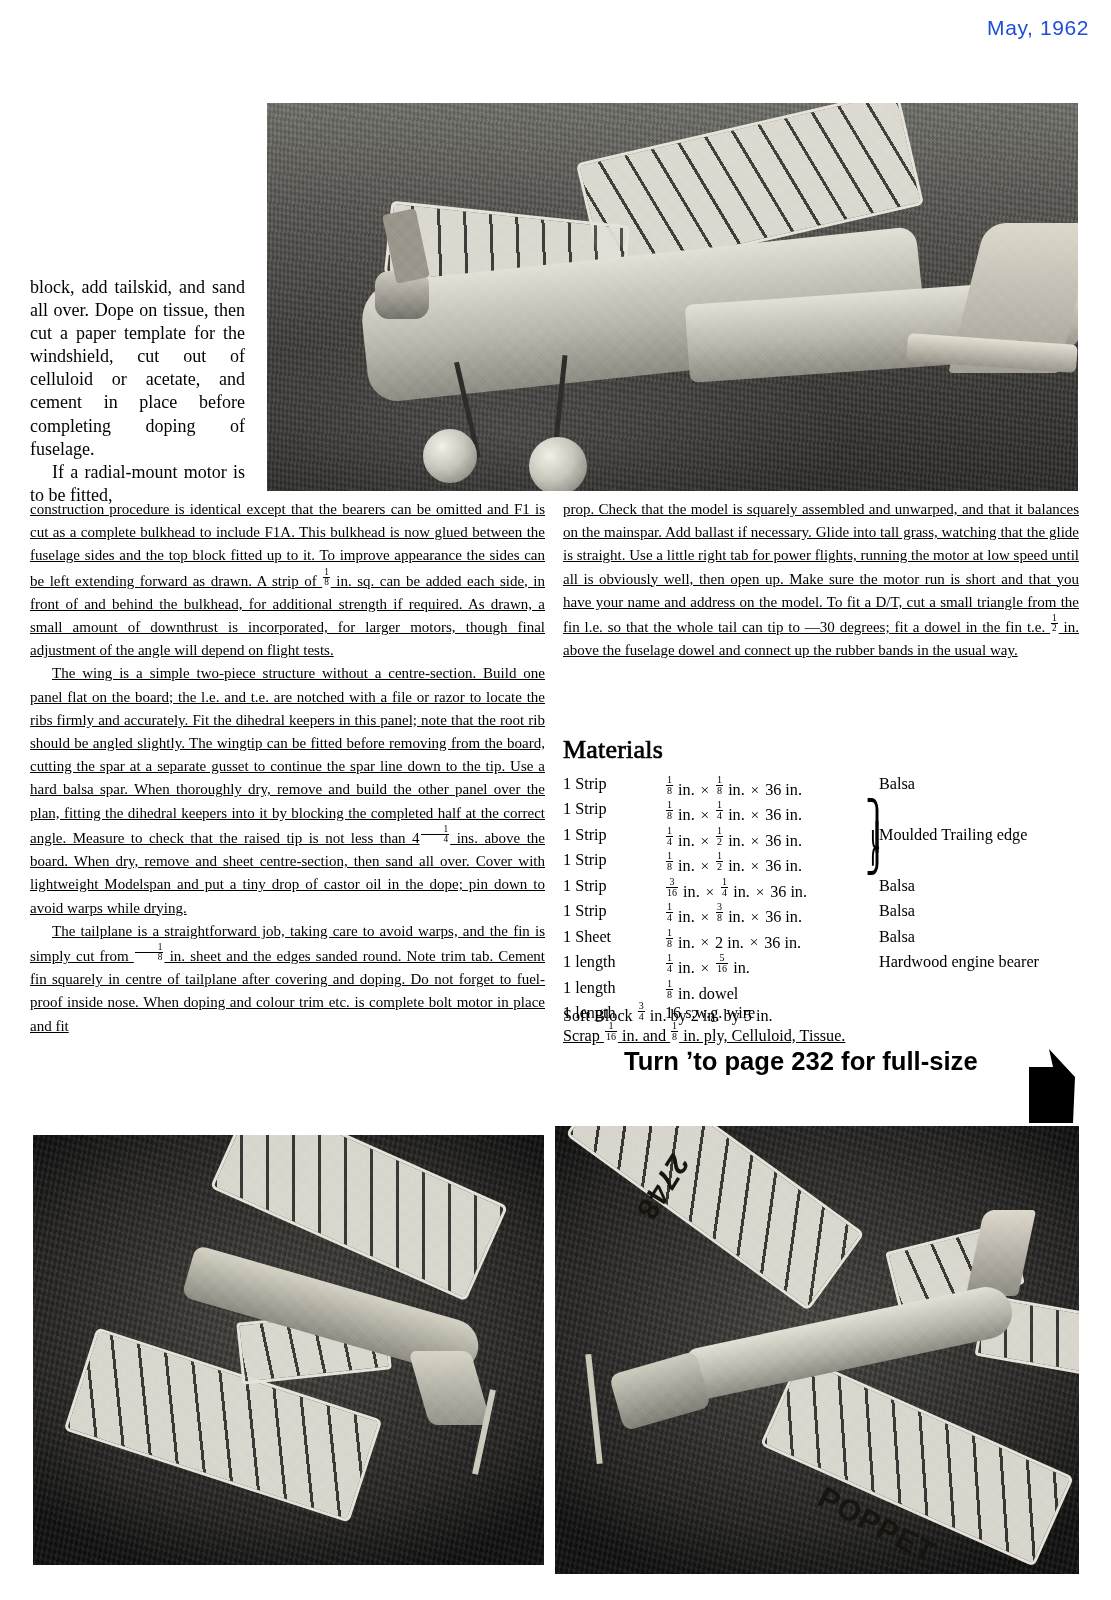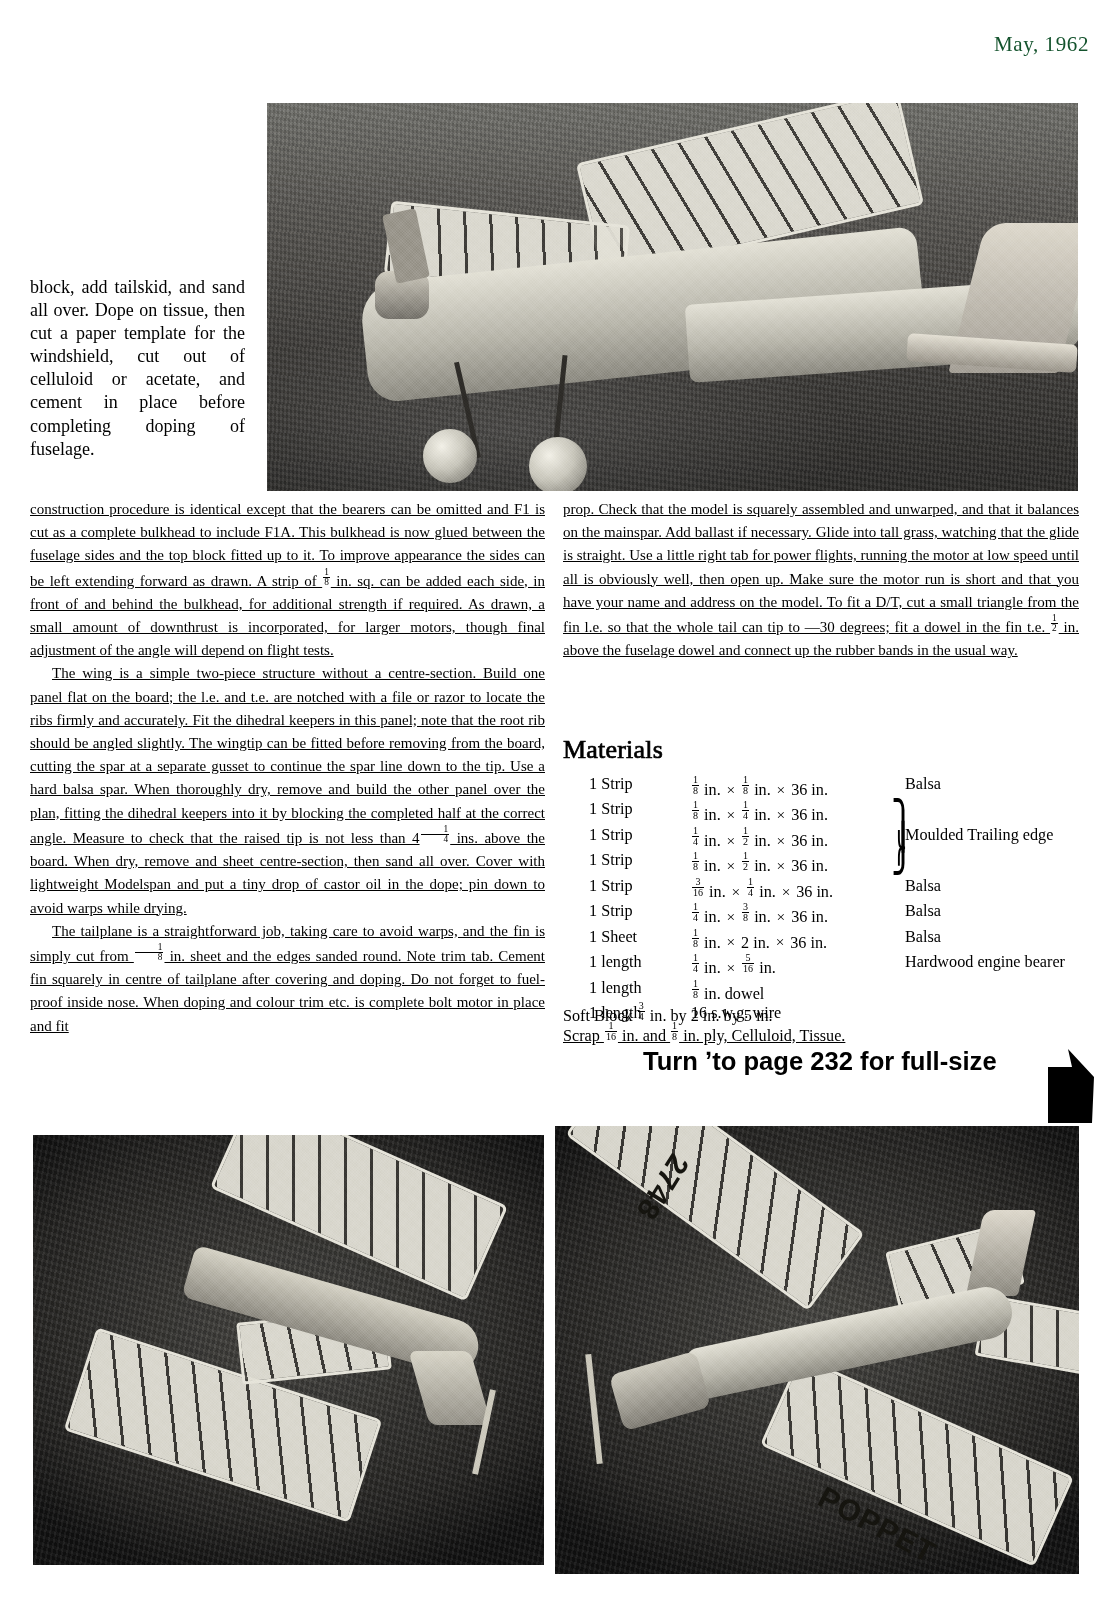--- a/index.html
+++ b/index.html
@@ -22,11 +22,10 @@
     position: absolute;
     top: 16px;
     right: 22px;
-    font-family: Liberation Serif, serif;
+    font-family: Liberation Sans, sans-serif;
     font-size: 21px;
     letter-spacing: 0.6px;
-    color: #14532d;
-    margin-top: 16px;
+    color: #1d4ed8;
   }
 
   

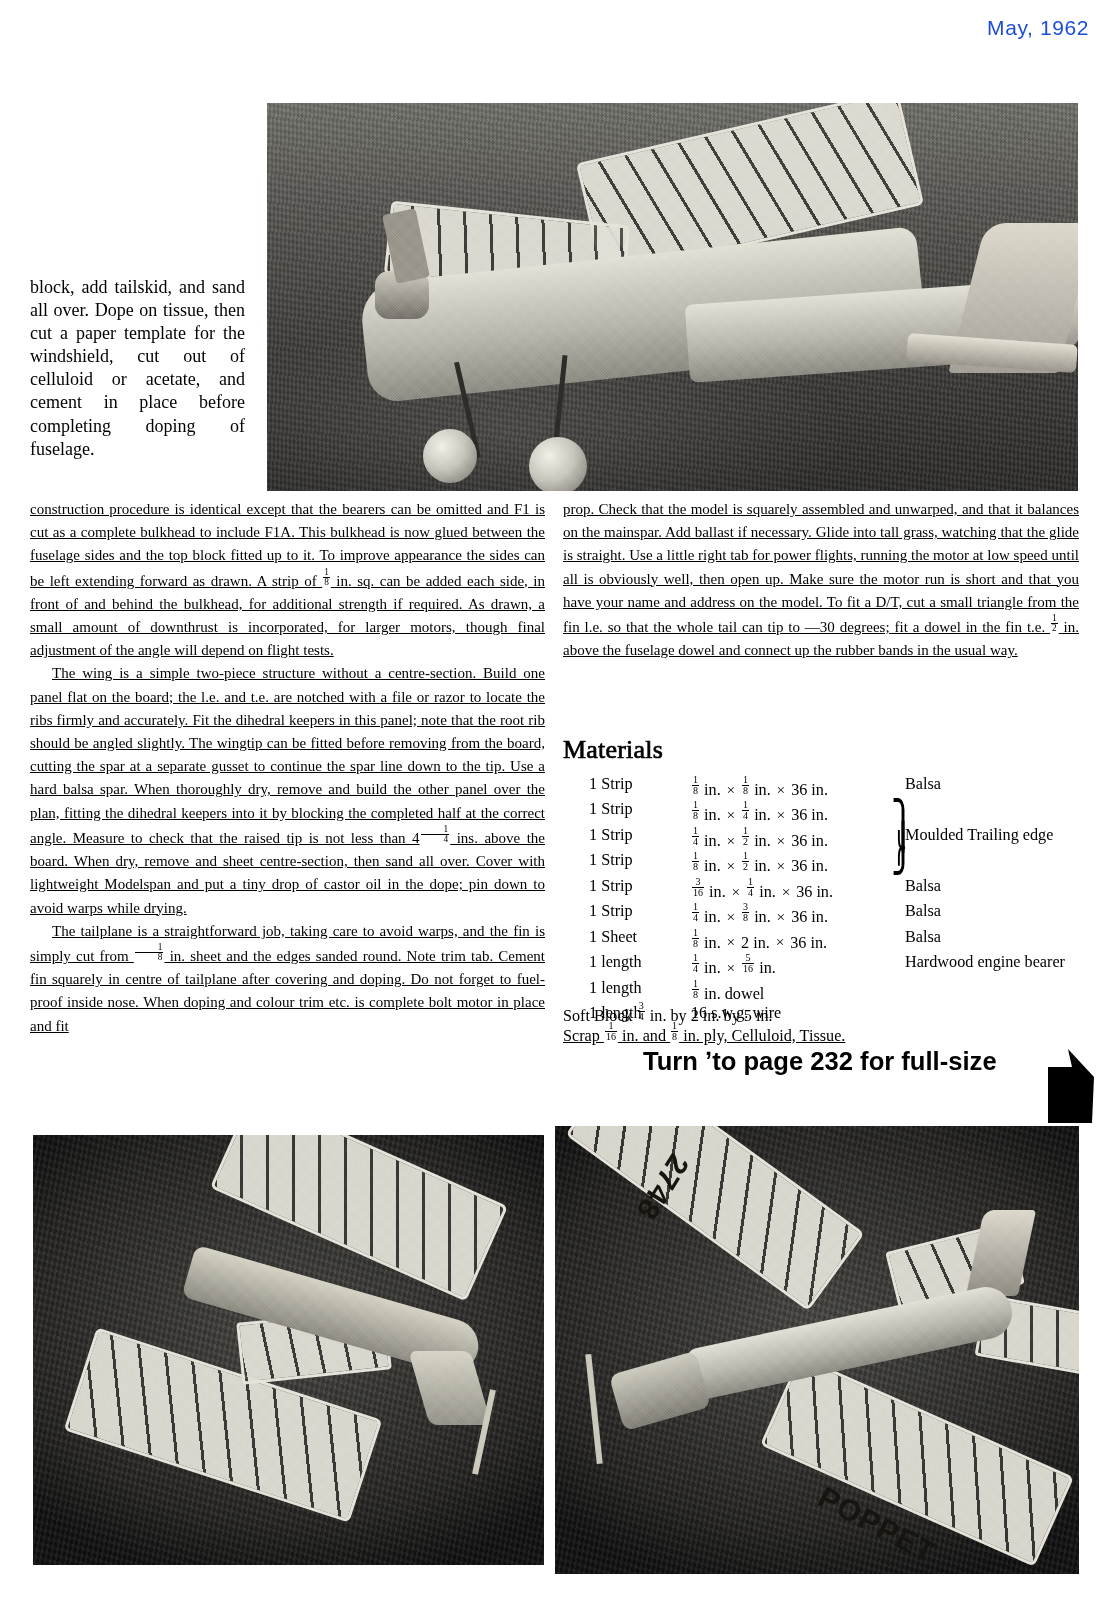--- a/index.html
+++ b/index.html
@@ -288,6 +288,7 @@
 
   <div class="narrow-col">
     <p>block, add tailskid, and sand all over. Dope on tissue, then cut a paper template for the windshield, cut out of celluloid or acetate, and cement in place before completing doping of fuselage.</p>
+    <p class="indent">If a radial-mount motor is to be fitted,</p>
   </div>
 
   <div class="body-col" id="col-left">

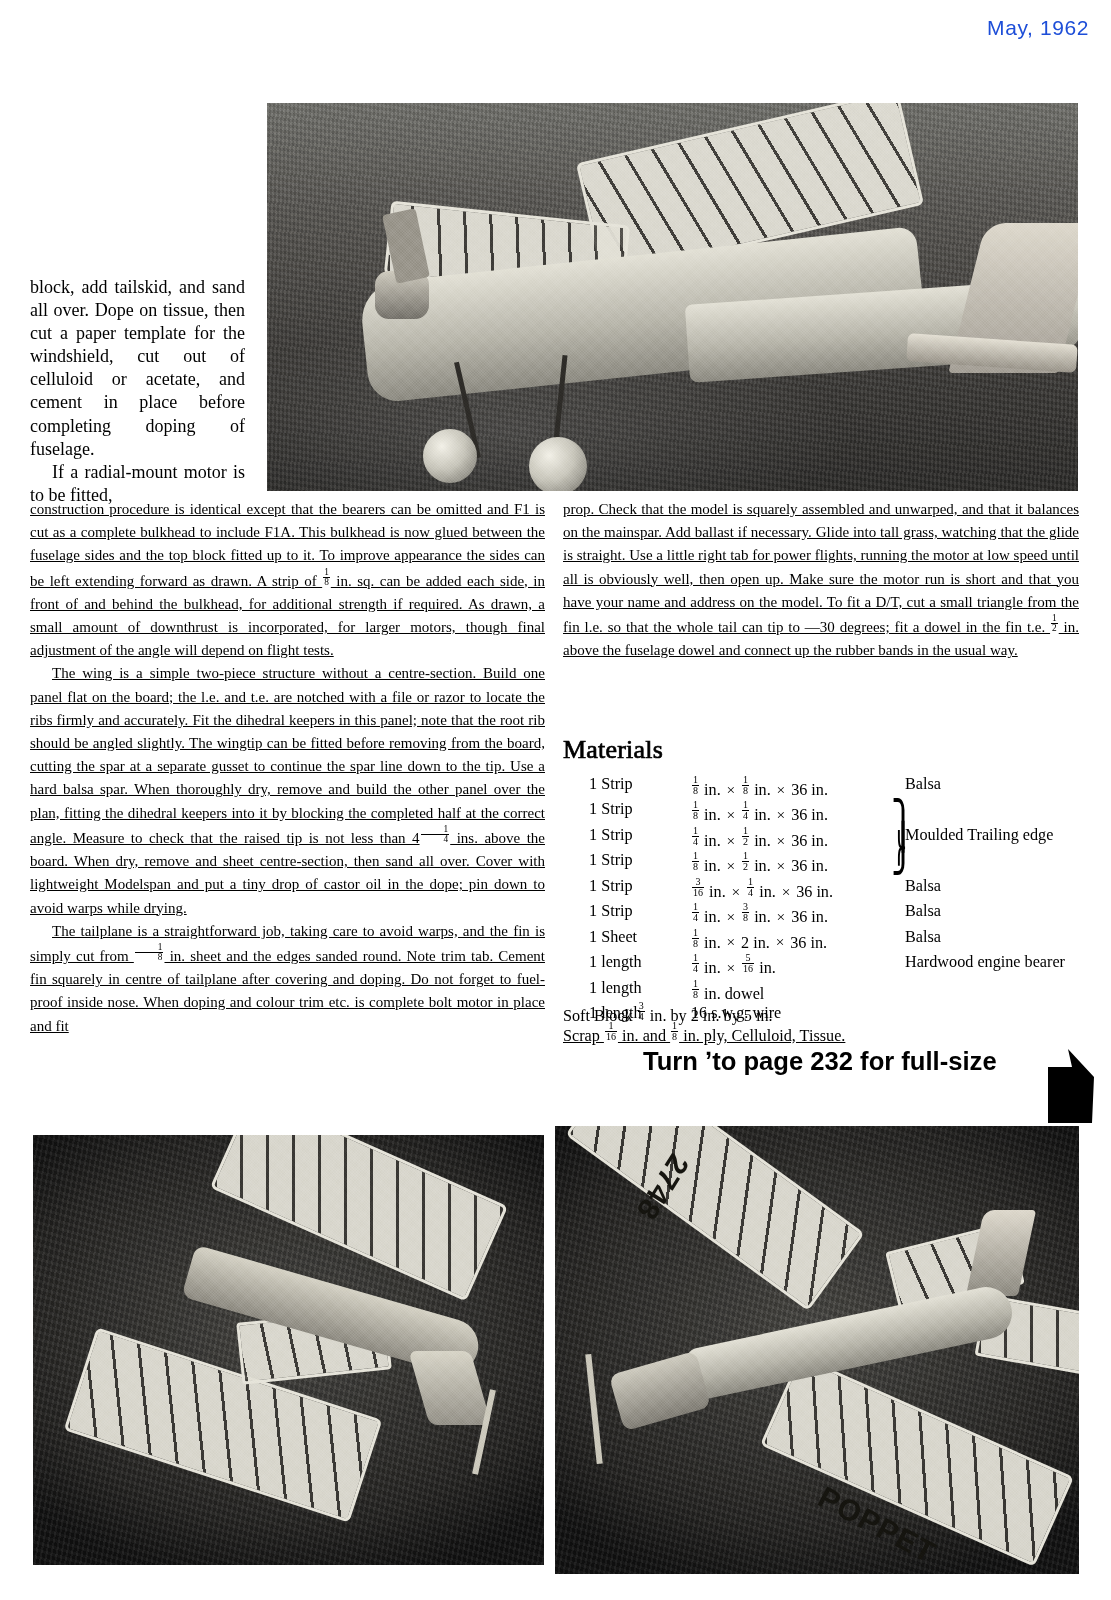--- a/index.html
+++ b/index.html
@@ -191,7 +191,7 @@
   }
   .materials-table {
     position: absolute;
-    left: 589px;
+    left: 563px;
     top: 775px;
     width: 516px;
     font-size: 16.2px;

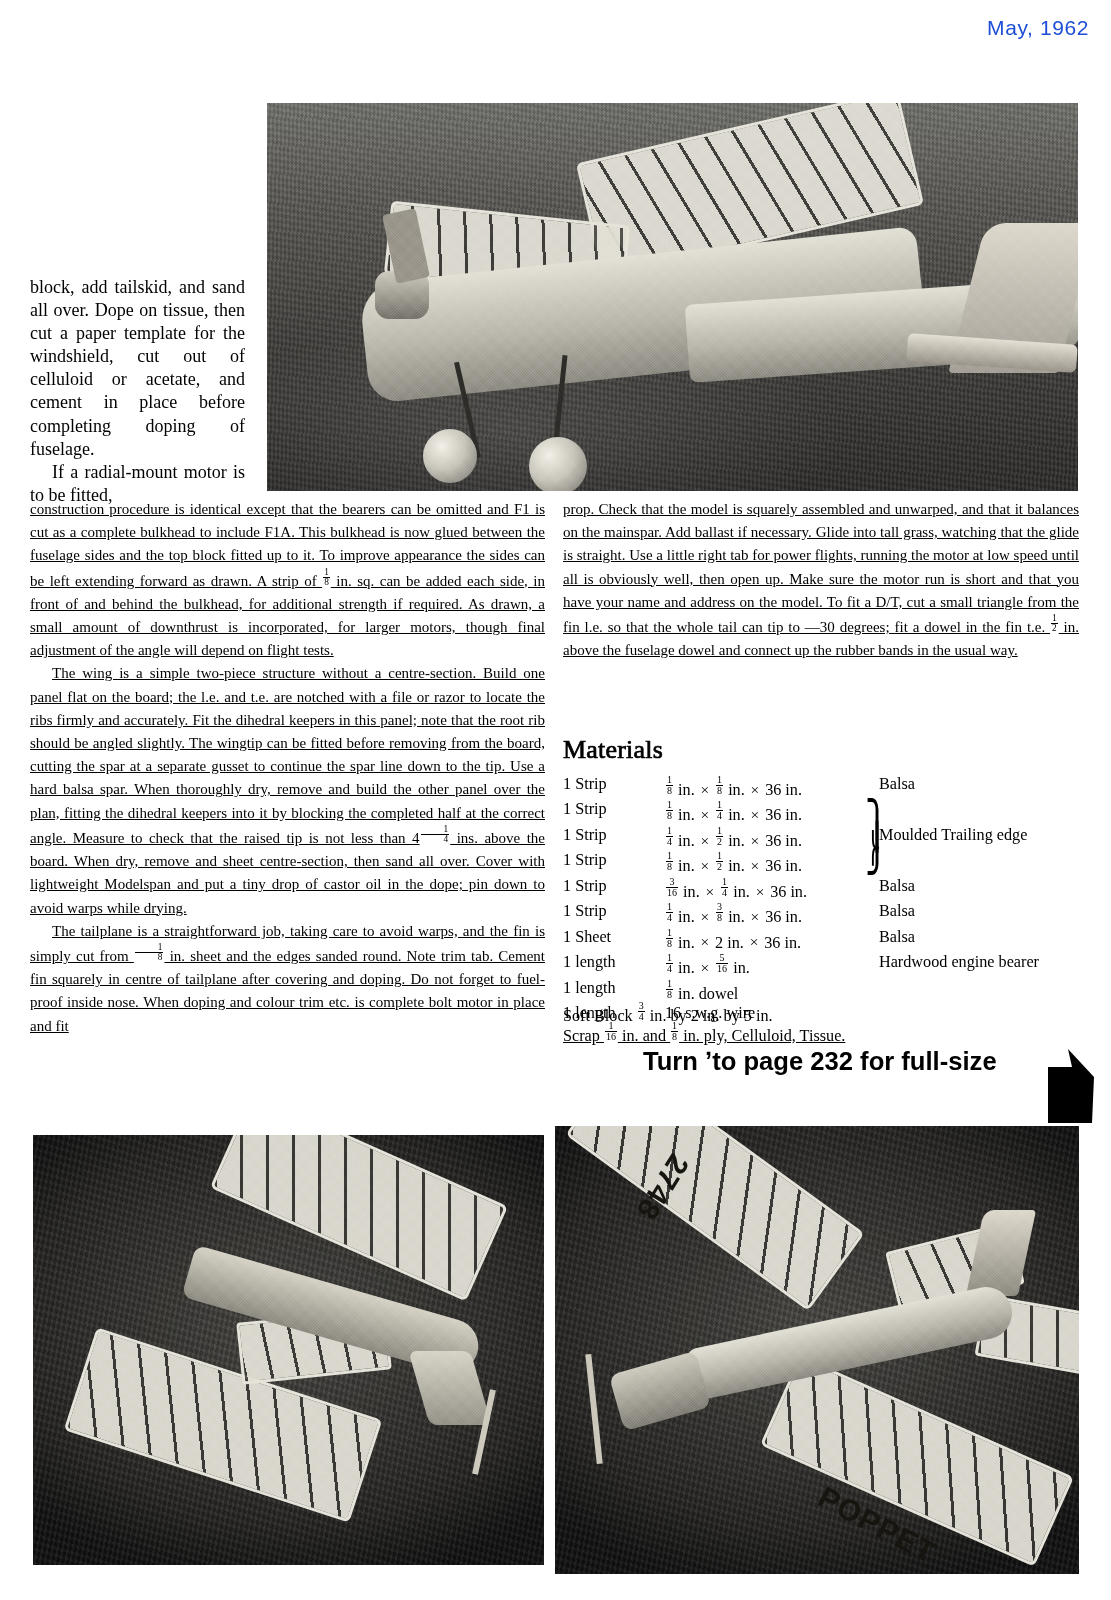--- a/index.html
+++ b/index.html
@@ -232,7 +232,7 @@
   
   .promo {
     position: absolute;
-    left: 582px;
+    left: 563px;
     top: 1043px;
     width: 516px;
     height: 84px;

